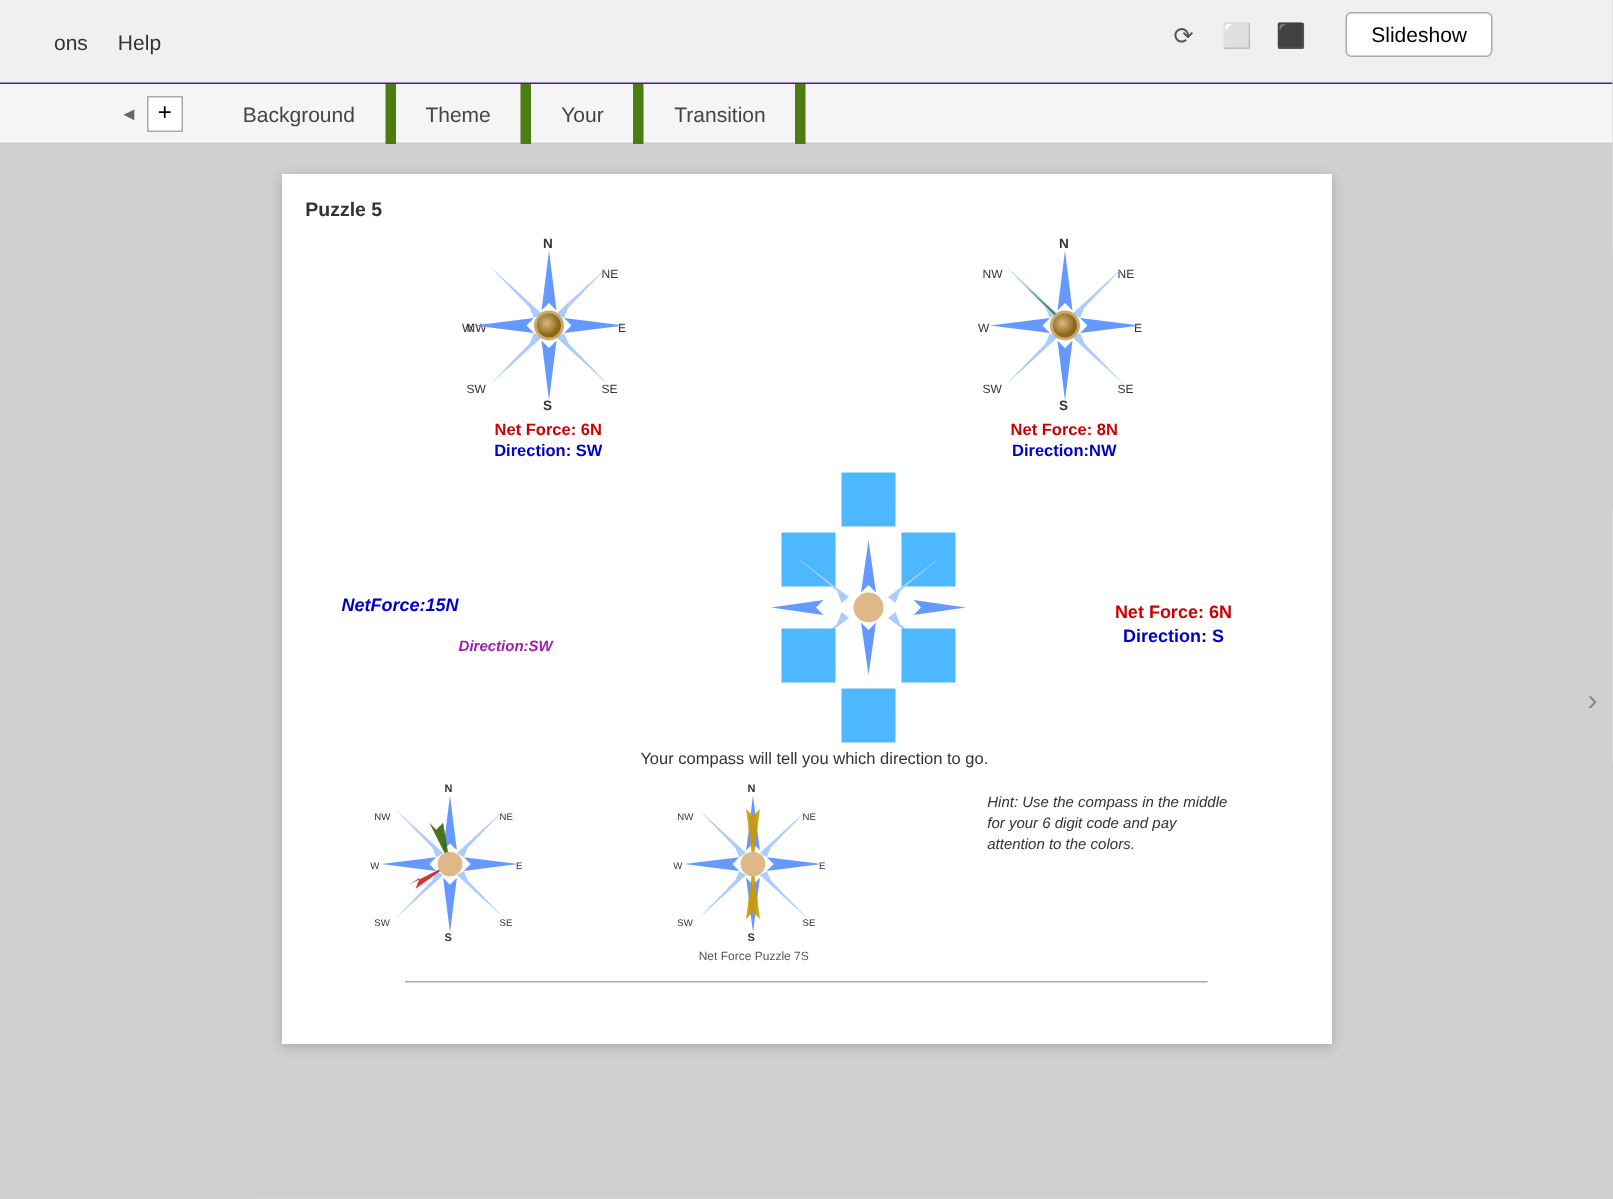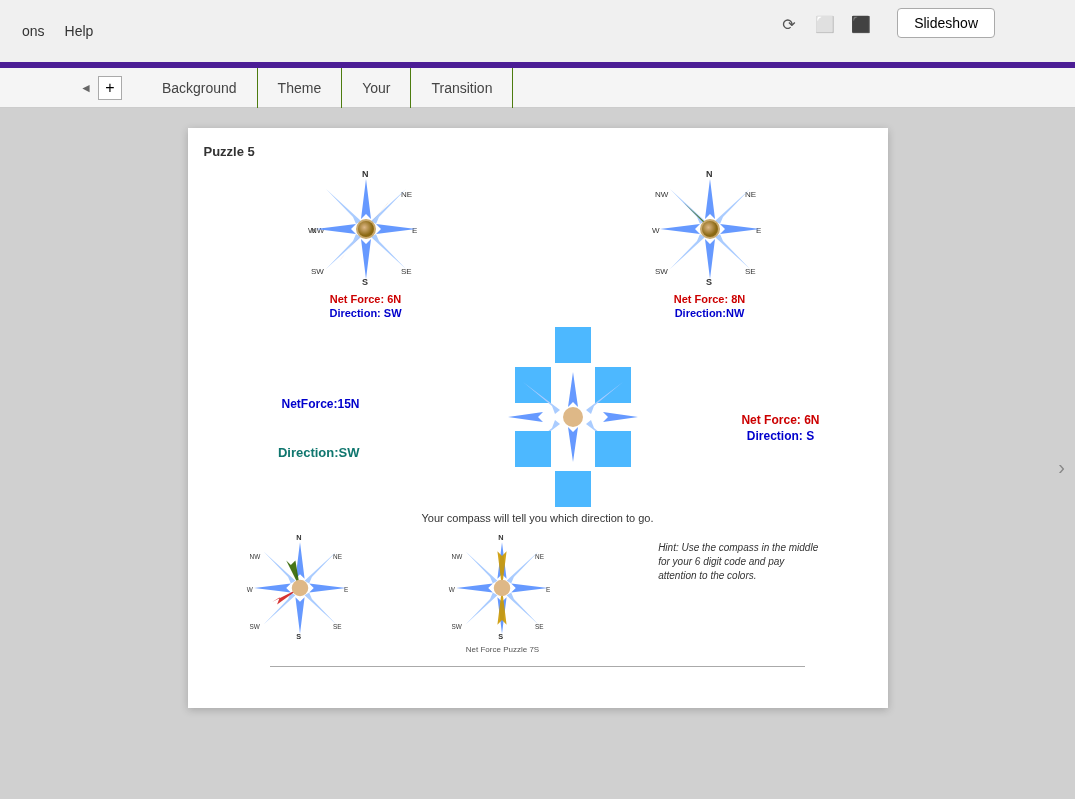--- a/index.html
+++ b/index.html
@@ -17,9 +17,9 @@
       display: flex;
       align-items: center;
       background: #f0f0f0;
-      border-bottom: 6px solid #4c1d95;
-      padding: 0 14px;
-      height: 68px;
+      border-bottom: 1px solid #4c1d95;
+      padding: 0 28px;
+      height: 56px;
       position: relative;
     }
 

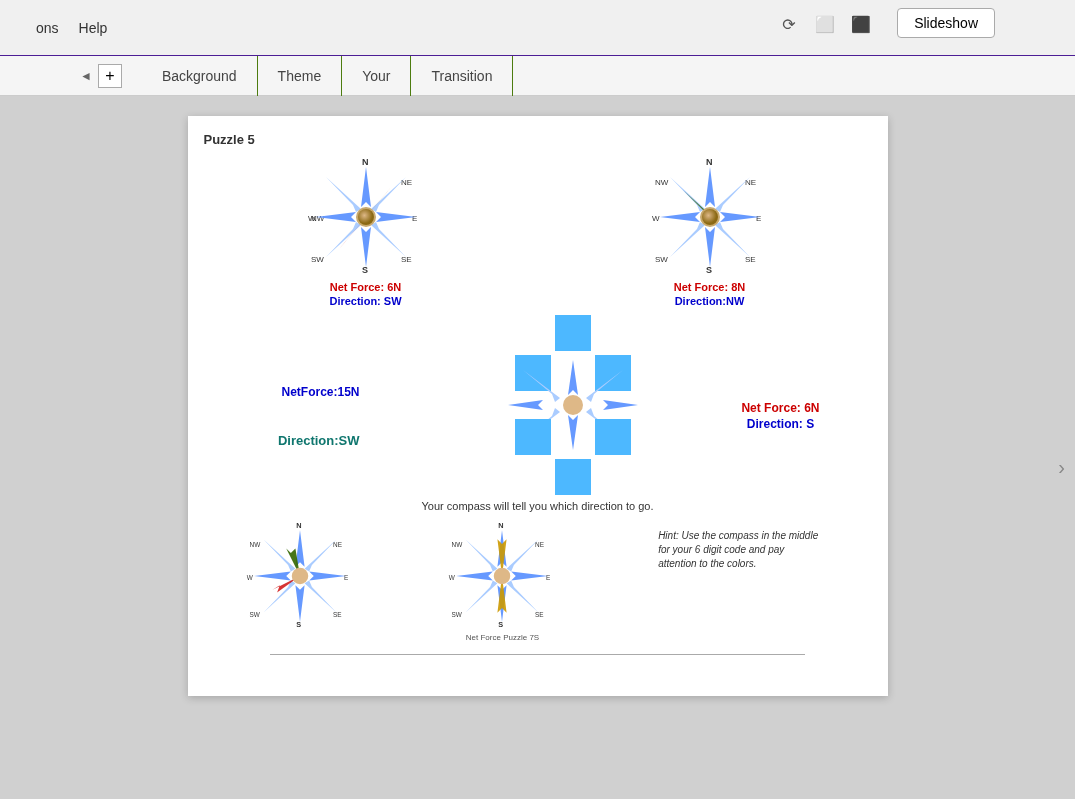--- a/index.html
+++ b/index.html
@@ -83,7 +83,7 @@
       font-size: 14px;
       color: #444;
       cursor: pointer;
-      border-right: 1px solid #4d7c0f;
+      border-right: 7px solid #4d7c0f;
       height: 40px;
       display: flex;
       align-items: center;

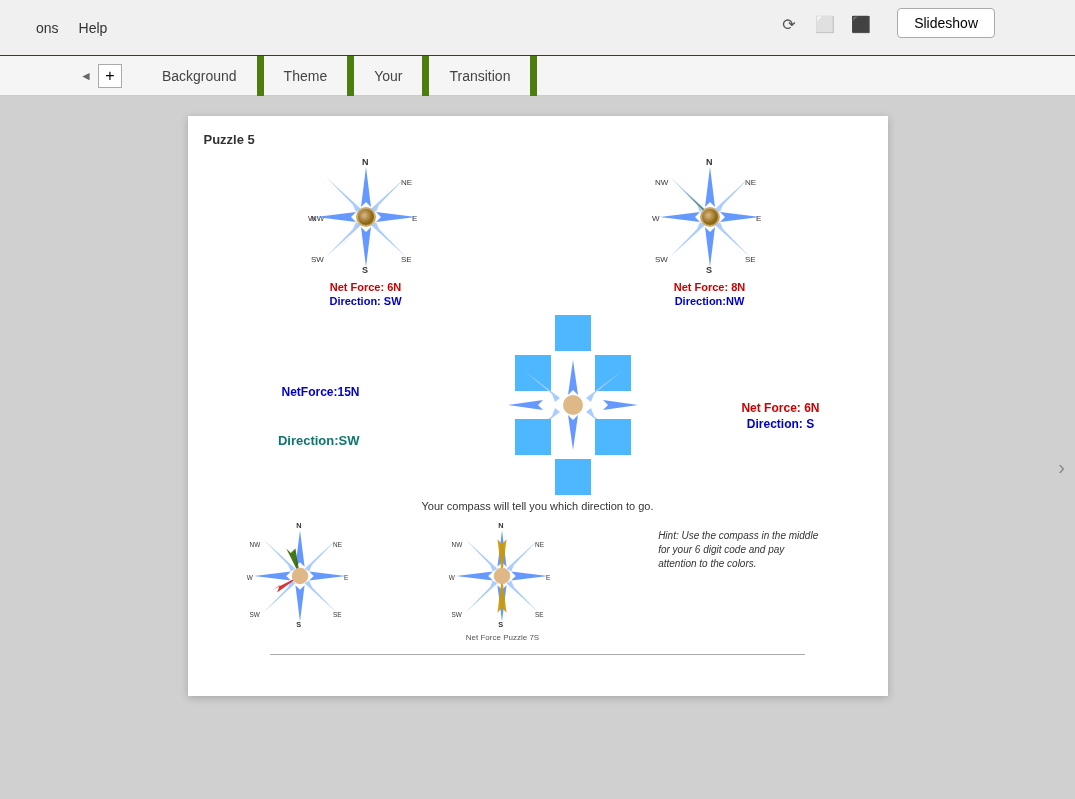--- a/index.html
+++ b/index.html
@@ -302,7 +302,7 @@
 
       <div style="display:flex; gap:10px; align-items:center; justify-content:space-around; margin-bottom:8px;">
 
-        <div style="display:flex; flex-direction:column; align-items:flex-end; min-width:130px;">
+        <div style="display:flex; flex-direction:row; align-items:flex-start; min-width:130px;font-style:italic;">
           <div class="net-force" style="font-size:12px; color:#0000cc;">NetForce:15N</div>
           <div class="direction" style="font-size:13px; color:#0f766e;margin-top:34px;">Direction:SW</div>
         </div>

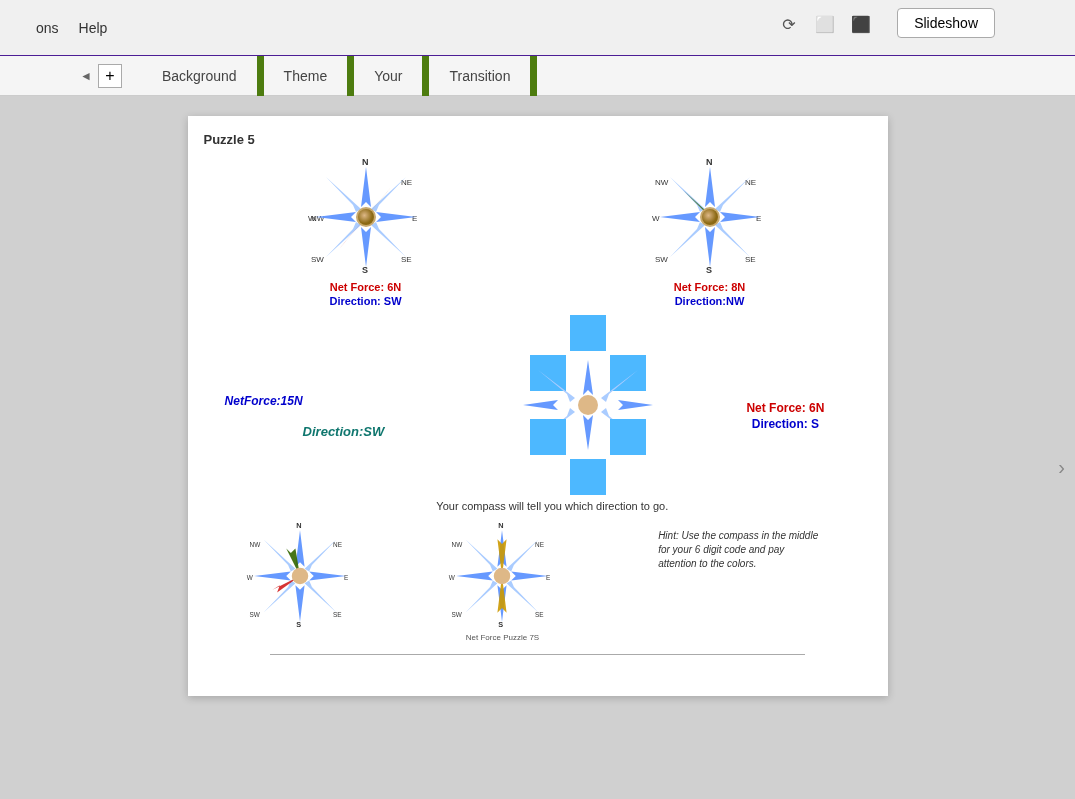--- a/index.html
+++ b/index.html
@@ -304,7 +304,7 @@
 
         <div style="display:flex; flex-direction:row; align-items:flex-start; min-width:130px;font-style:italic;">
           <div class="net-force" style="font-size:12px; color:#0000cc;">NetForce:15N</div>
-          <div class="direction" style="font-size:13px; color:#0f766e;margin-top:34px;">Direction:SW</div>
+          <div class="direction" style="font-size:10px; color:#a21caf;margin-top:34px;">Direction:SW</div>
         </div>
 
         <div style="display:flex; flex-direction:column; align-items:flex-end;">

